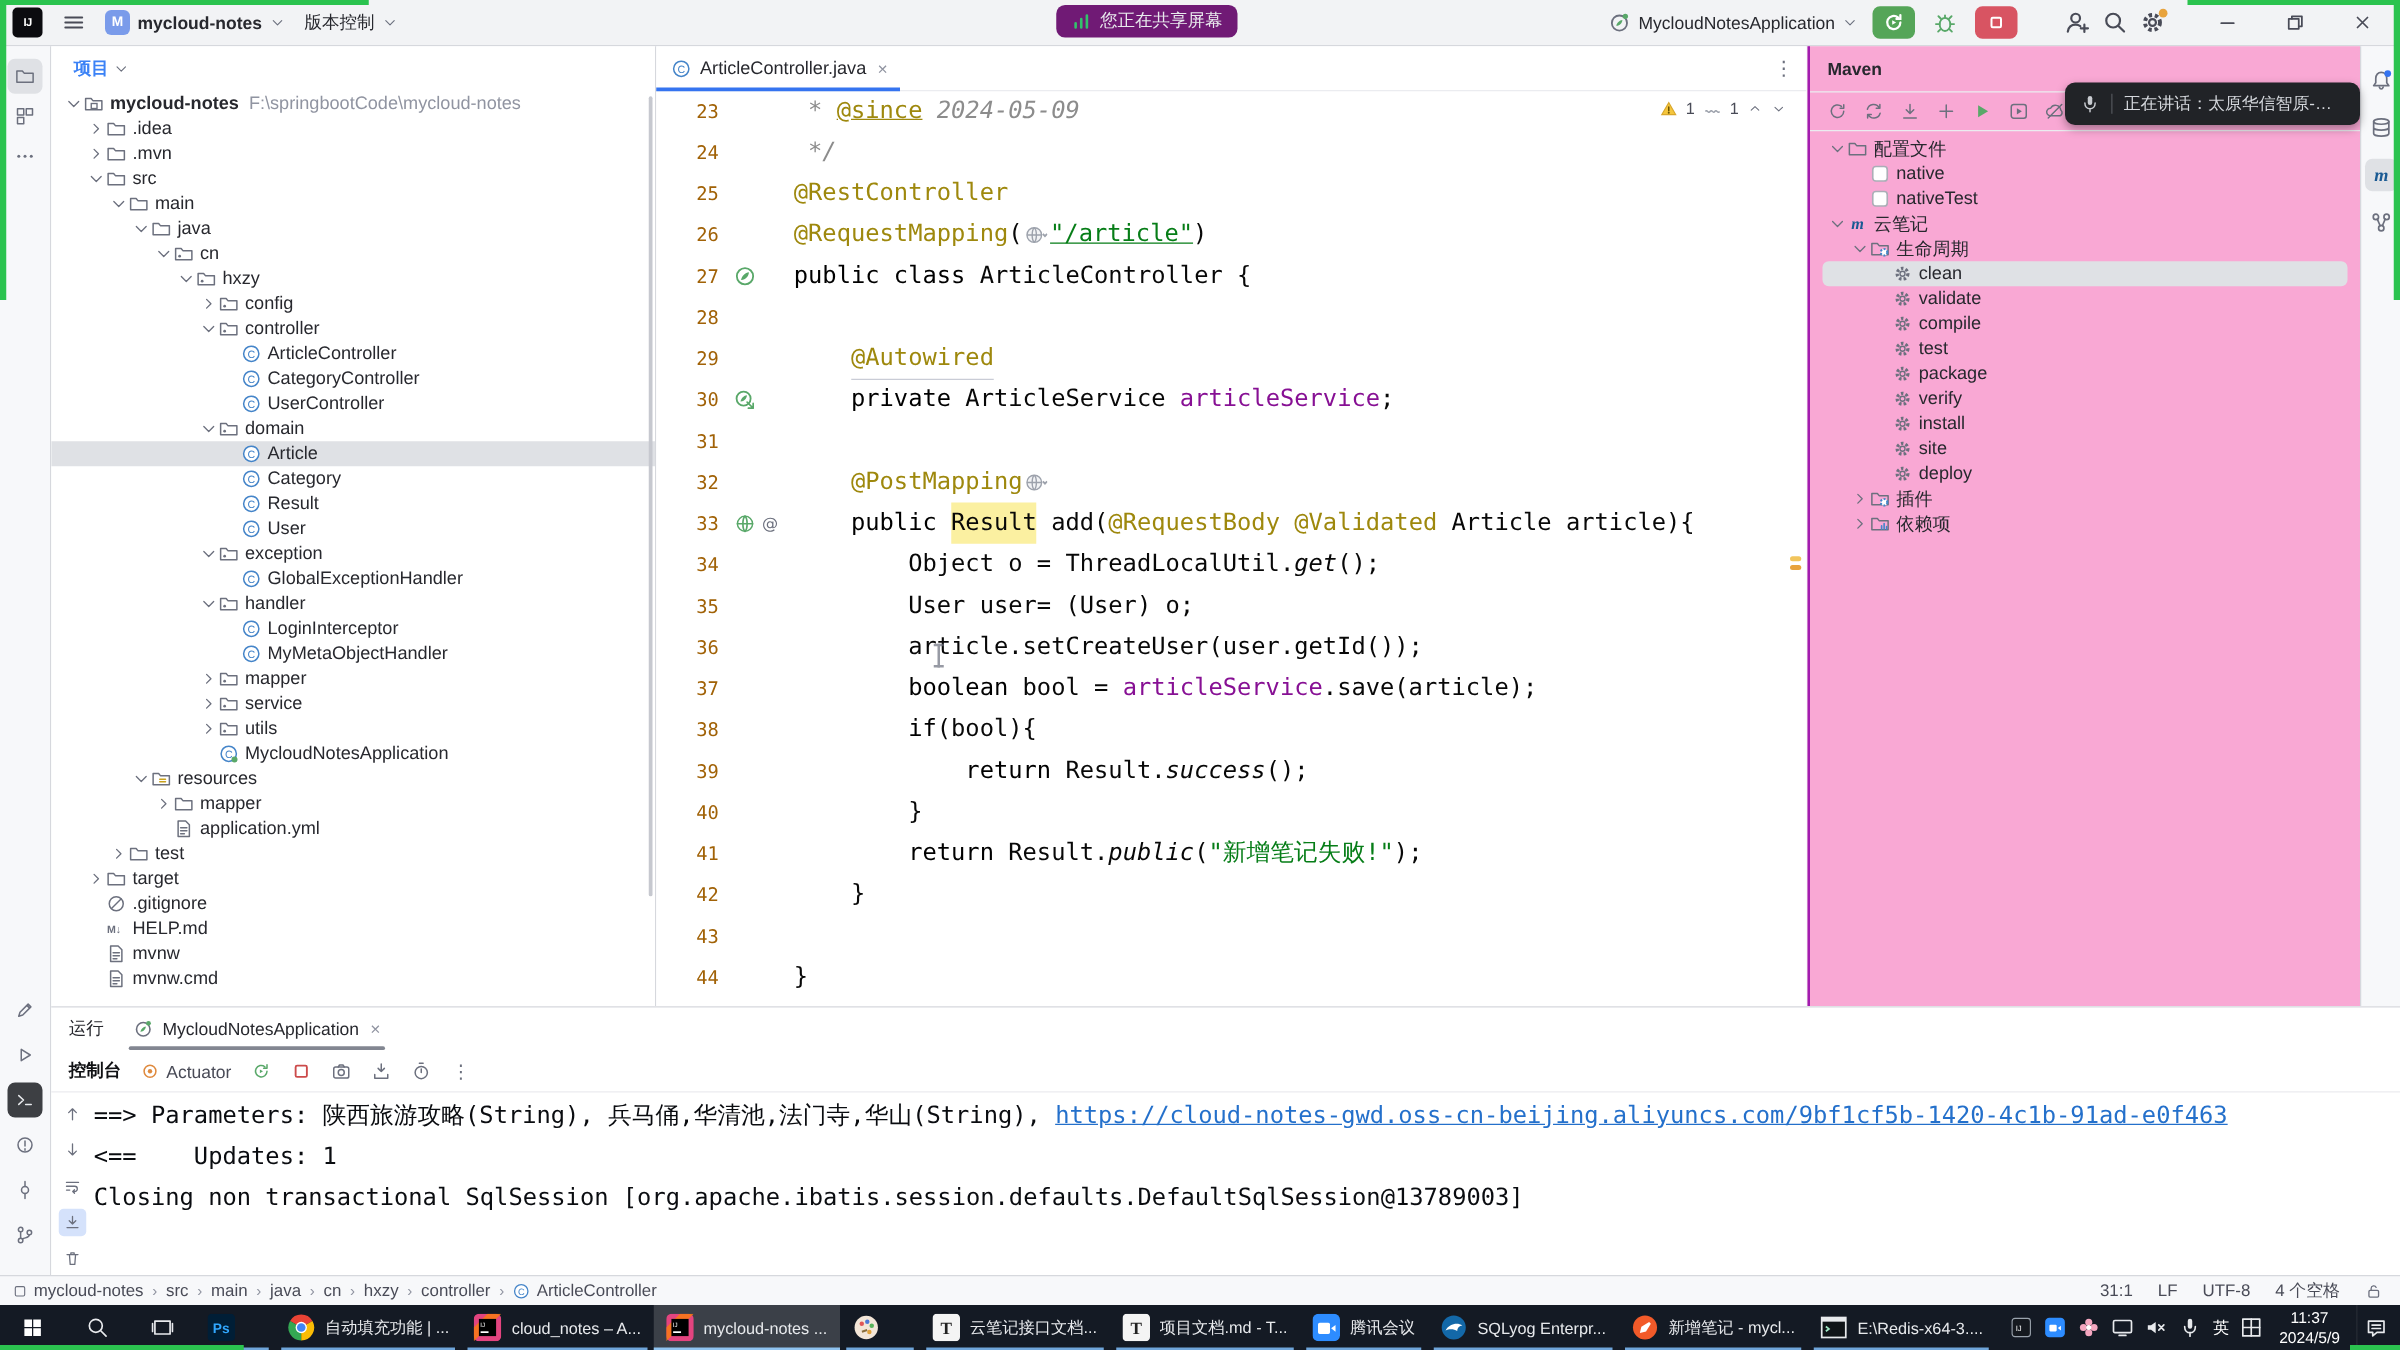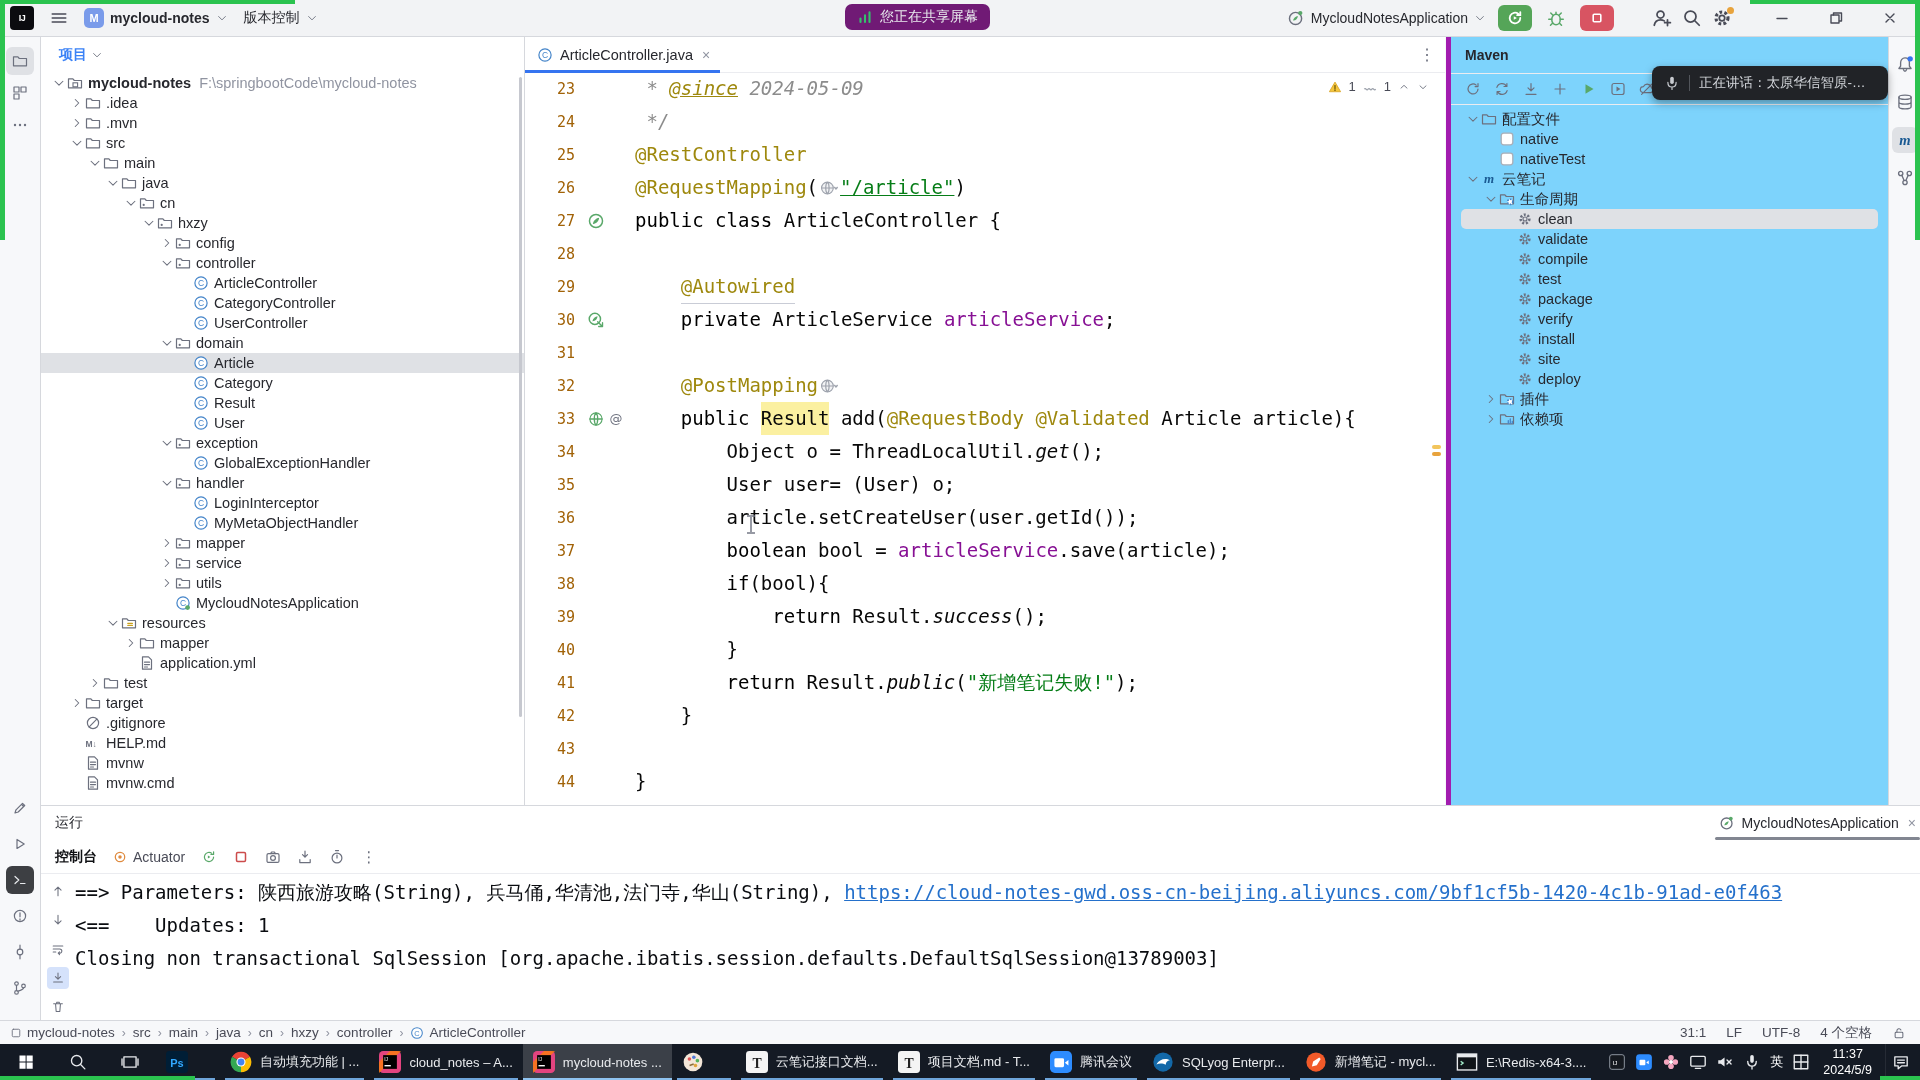--- a/index.html
+++ b/index.html
@@ -77,8 +77,8 @@
   #text-cursor:after{bottom:0;}
 
   
-  #maven{position:absolute;left:1446px;top:37px;width:442px;height:768px;background:#7dd3fc;
-         border-left:5px solid #a21caf;box-sizing:border-box;}
+  #maven{position:absolute;left:1446px;top:37px;width:442px;height:768px;background:#f9a8d4;
+         border-left:2px solid #a21caf;box-sizing:border-box;}
   #maven-header{height:36px;display:flex;align-items:center;padding-left:14px;font-size:14px;font-weight:bold;color:#27282E;
                 border-bottom:1px solid #EBECF0;}
   #maven-toolbar{height:30px;display:flex;align-items:center;gap:13px;padding-left:14px;border-bottom:1px solid #EBECF0;}

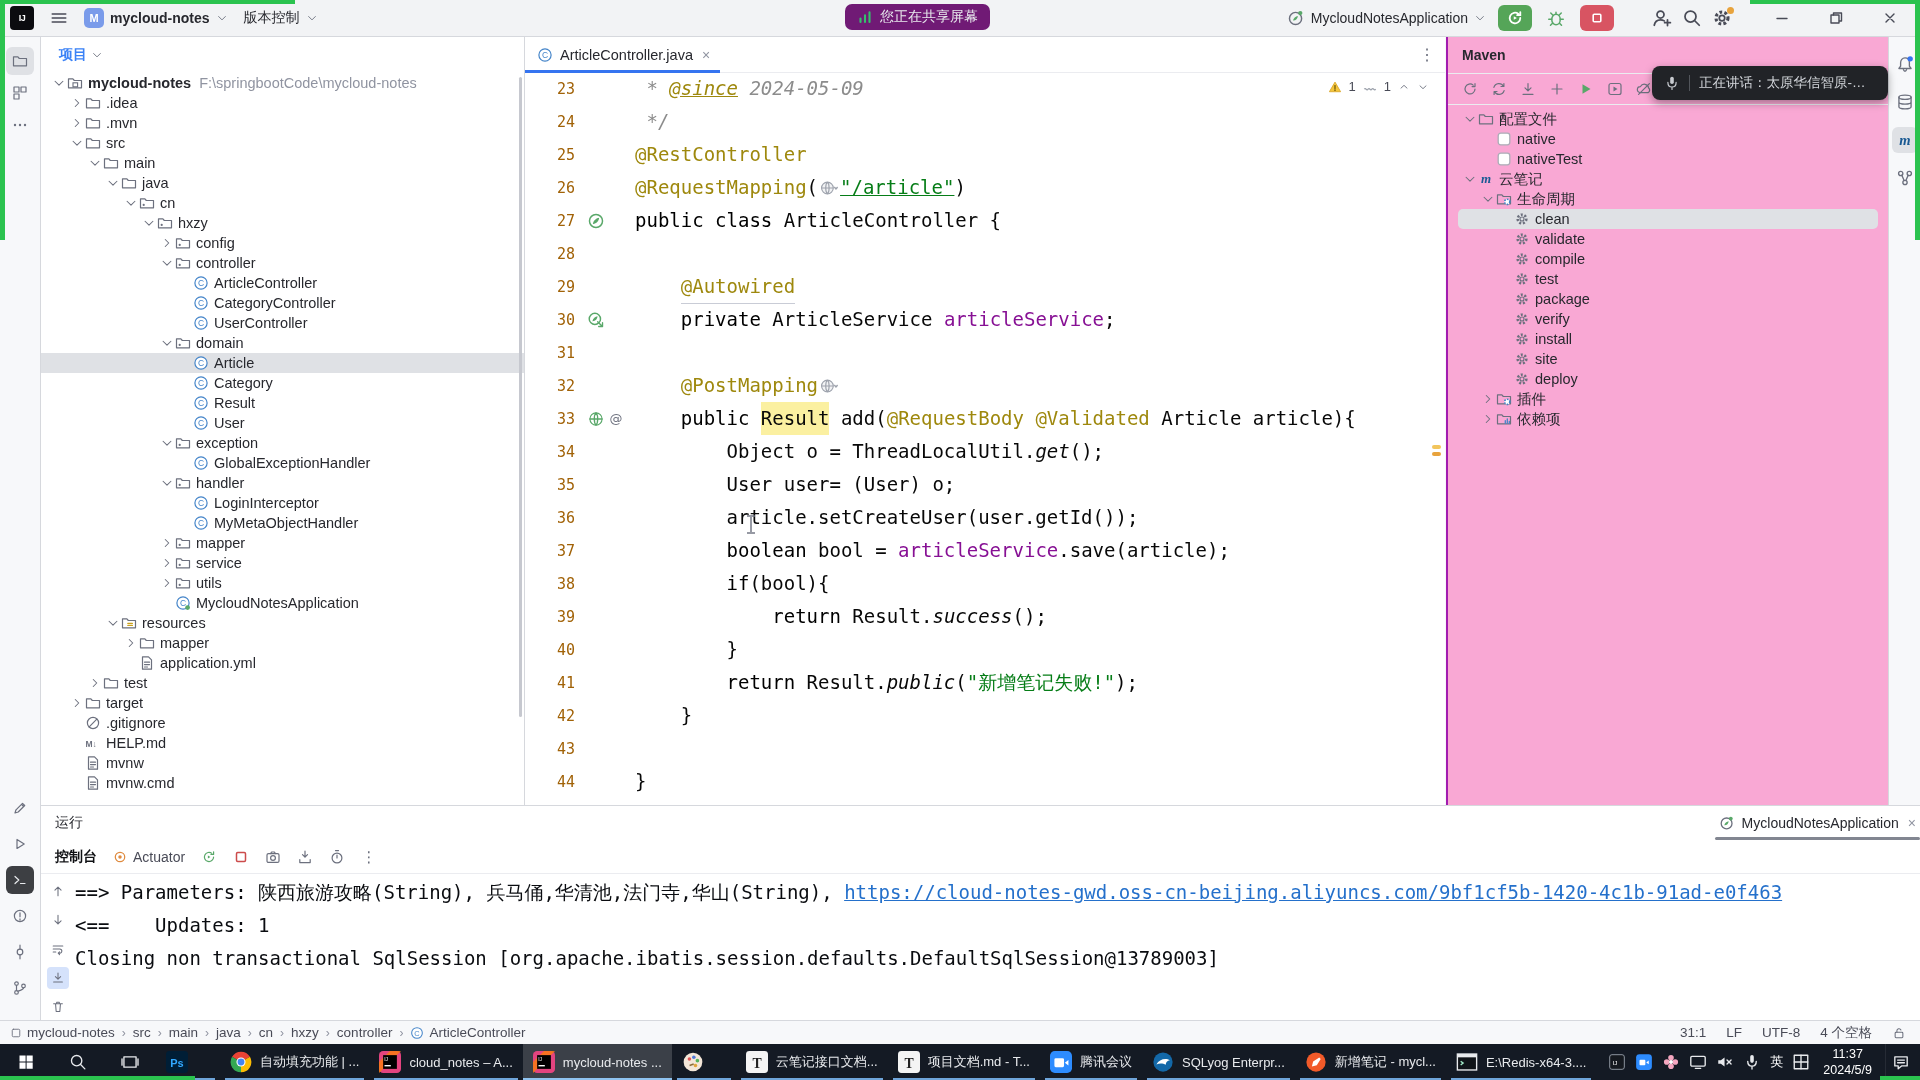--- a/index.html
+++ b/index.html
@@ -66,7 +66,7 @@
   .code span{white-space:pre;}
   .c-p{color:#080808}.c-kw{color:#000000}.c-ann{color:#9E880D}.c-str{color:#067D17}
   .c-u{text-decoration:underline}.c-fld{color:#871094}.c-cmt{color:#8C8C8C;font-style:italic}
-  .c-tag{color:#9E880D;font-style:italic;text-decoration:underline}
+  .c-tag{color:#9E880D;text-decoration:underline}
   .c-it{font-style:italic}.c-hl{background:#FBF0A1}
   .c-soft{border-bottom:1px solid #C9CCD6}
   .inlay{display:inline-flex;align-items:center;margin:0 2px;}

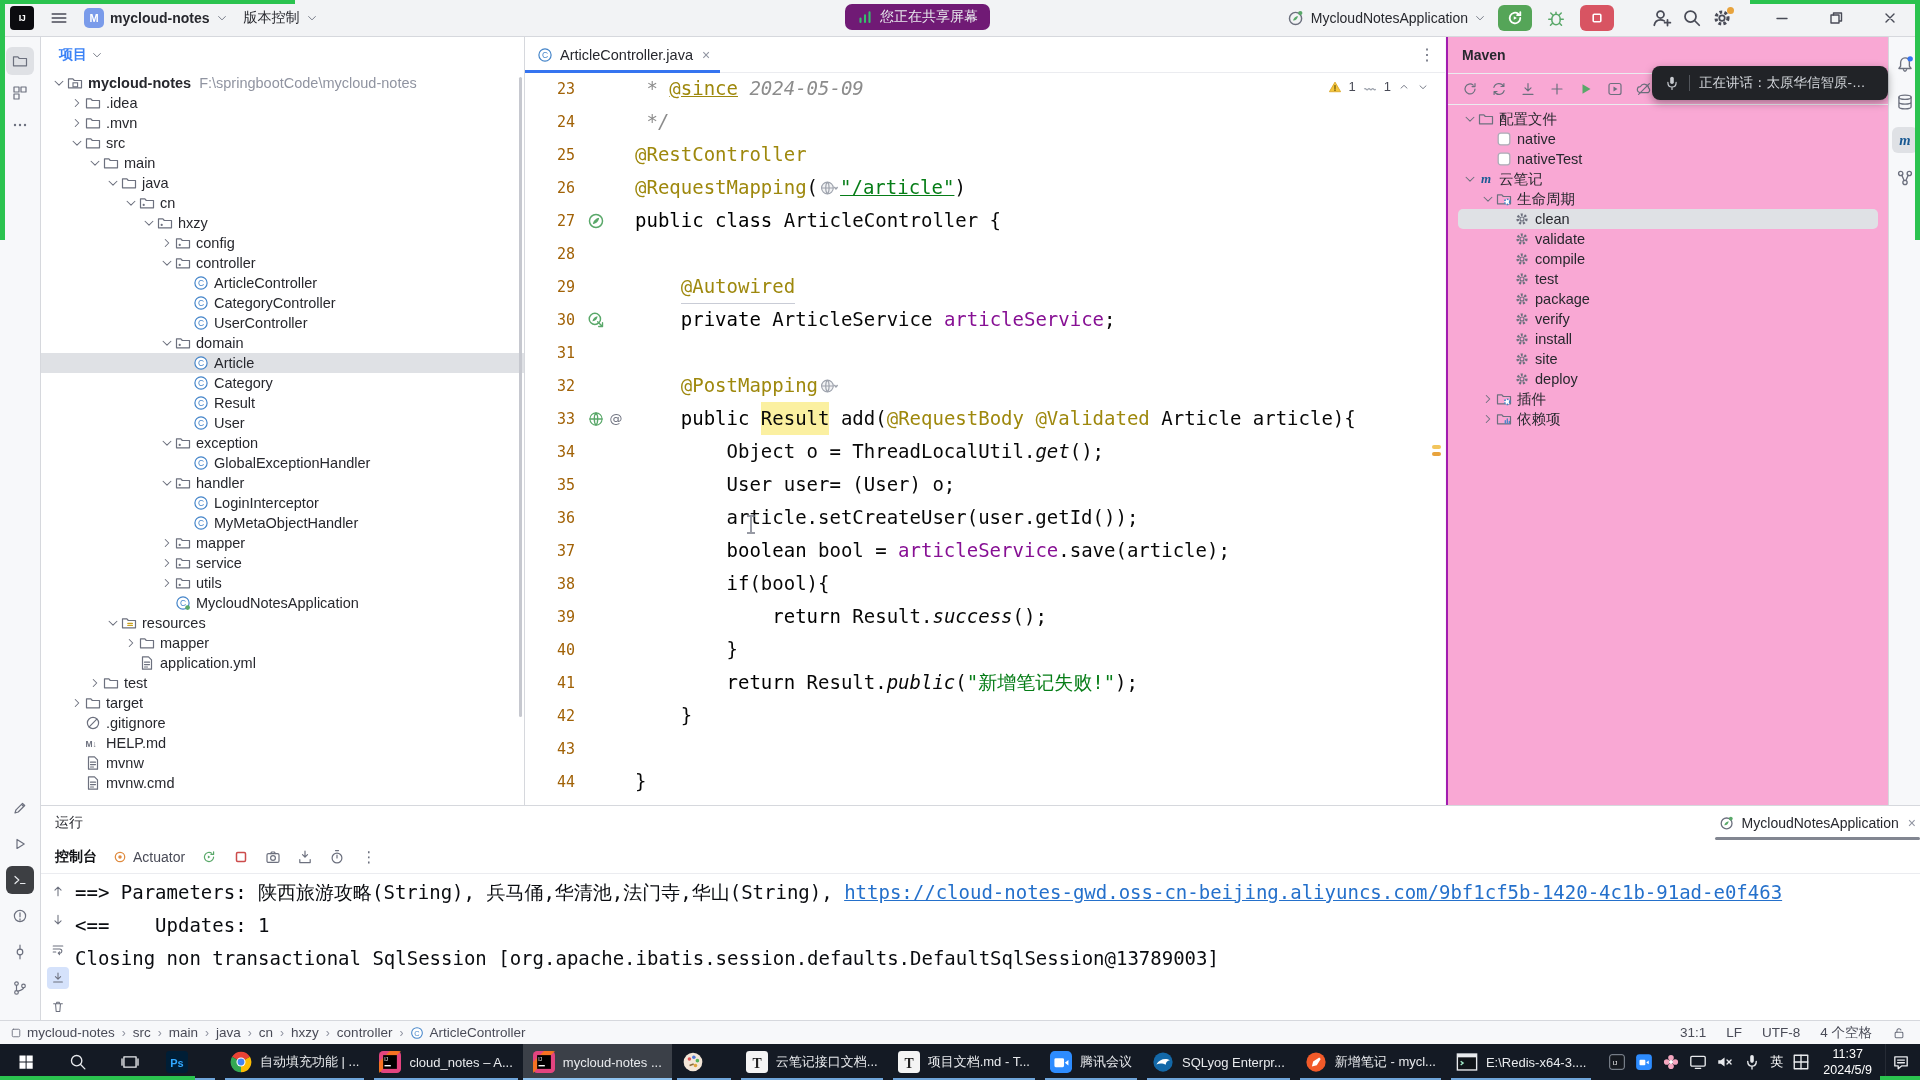--- a/index.html
+++ b/index.html
@@ -101,7 +101,7 @@
 
   
   #run{position:absolute;left:41px;top:805px;width:1879px;height:215px;background:#fff;border-top:1px solid #D6D8DD;box-sizing:border-box;}
-  #run-row1{height:34px;display:flex;align-items:center;gap:20px;padding-left:14px;justify-content:space-between;}
+  #run-row1{height:34px;display:flex;align-items:center;gap:20px;padding-left:14px;}
   #run-label{font-size:14px;color:#27282E;}
   #run-tab{display:flex;align-items:center;gap:7px;height:100%;position:relative;font-size:14px;color:#27282E;padding:0 4px;}
   #run-tab-underline{position:absolute;left:0;bottom:0;height:3px;width:100%;background:#828691;border-radius:2px;}

